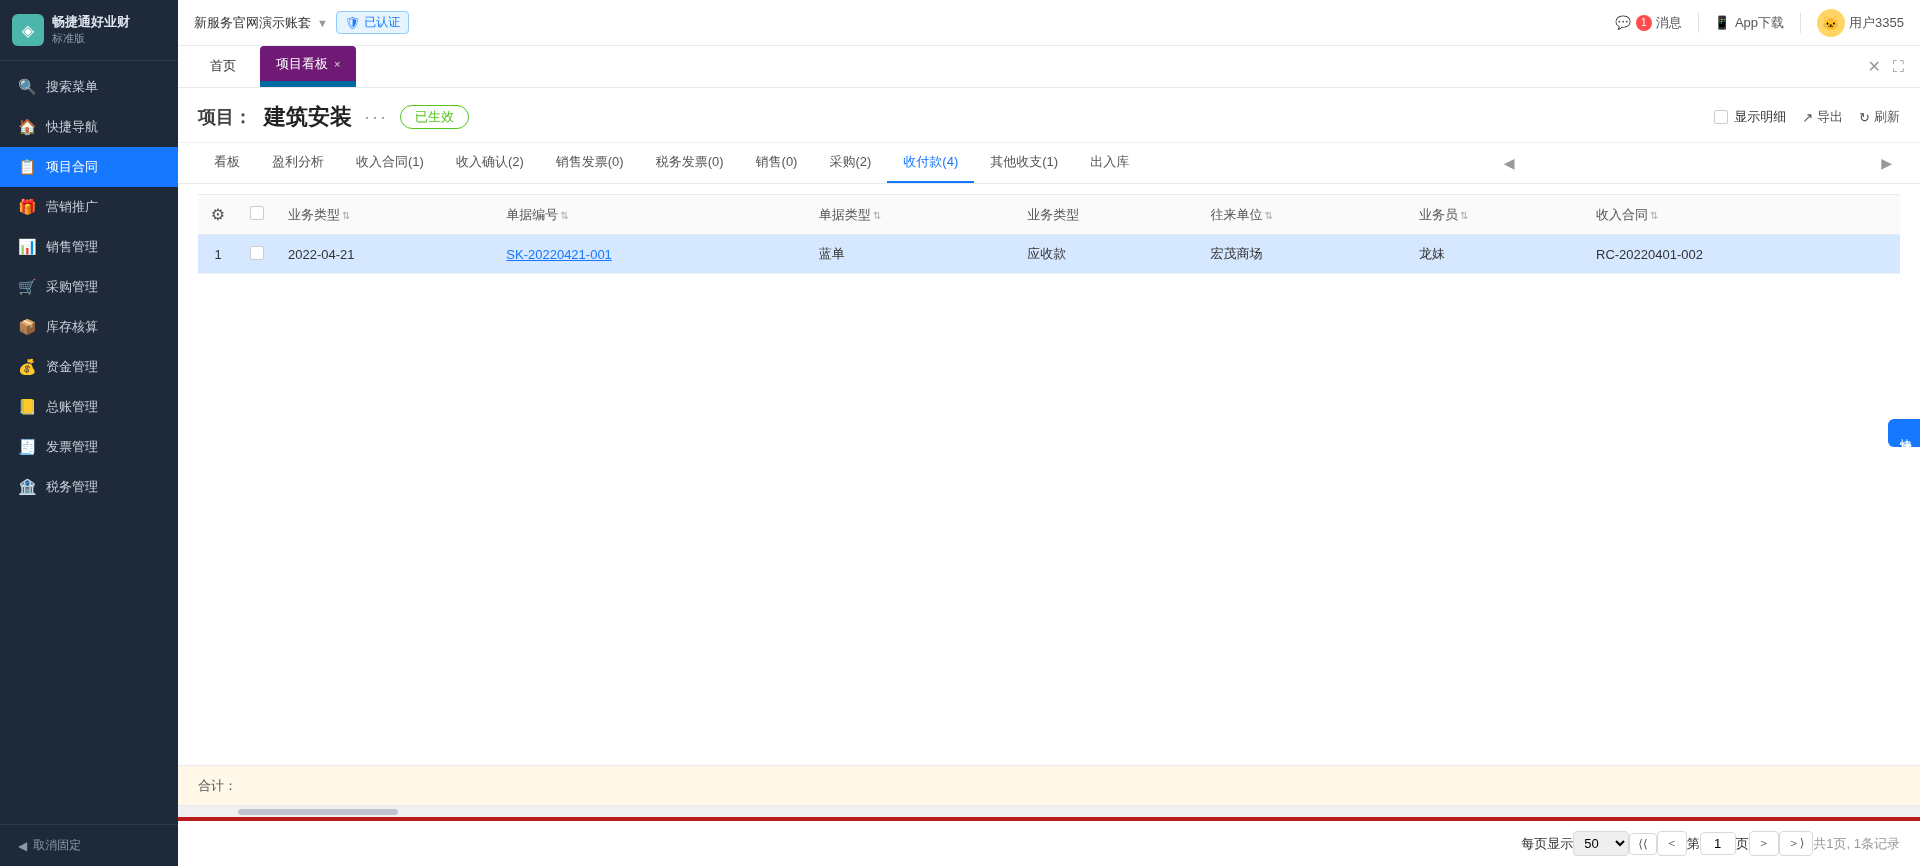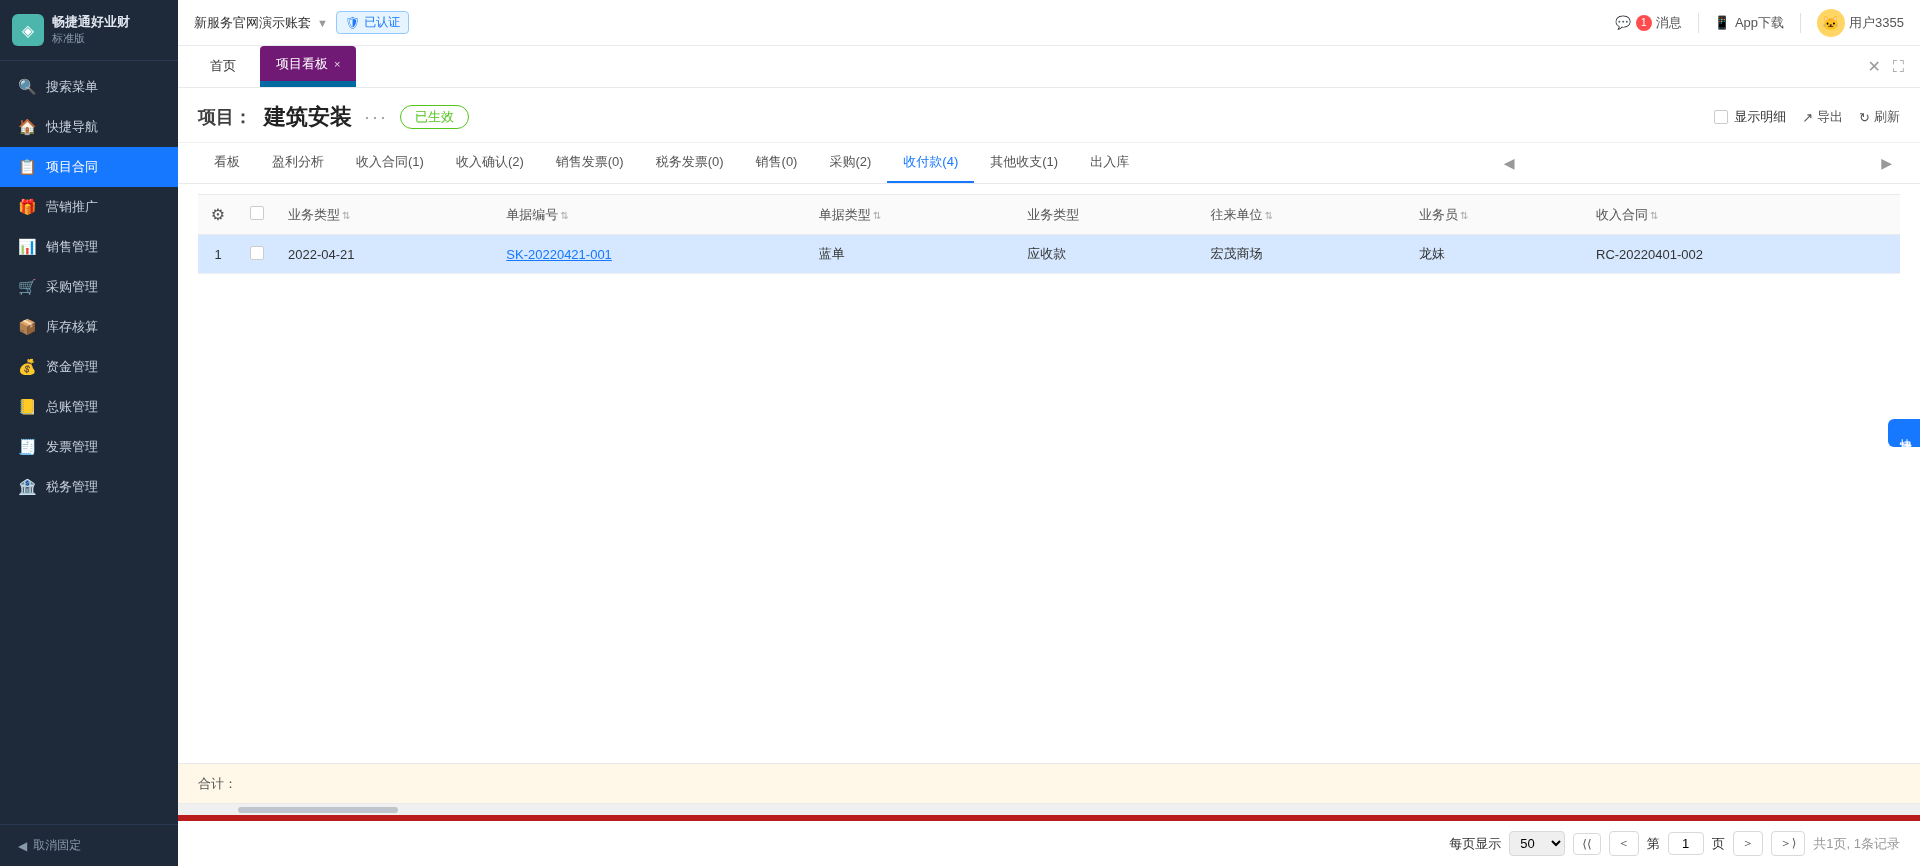--- a/index.html
+++ b/index.html
@@ -179,8 +179,8 @@
     
     .pagination {
       display: flex; align-items: center; justify-content: flex-end;
-      padding: 10px 20px; gap: 8px; font-size: 13px; color: #333;
-      border-top: 6px solid #b91c1c; background: #fff;
+      padding: 10px 20px; font-size: 13px; color: #333;
+      border-top: 4px solid #b91c1c; background: #fff;
     }
     .page-btn { 
       padding: 3px 8px; border: 1px solid #d9d9d9; border-radius: 4px; 

